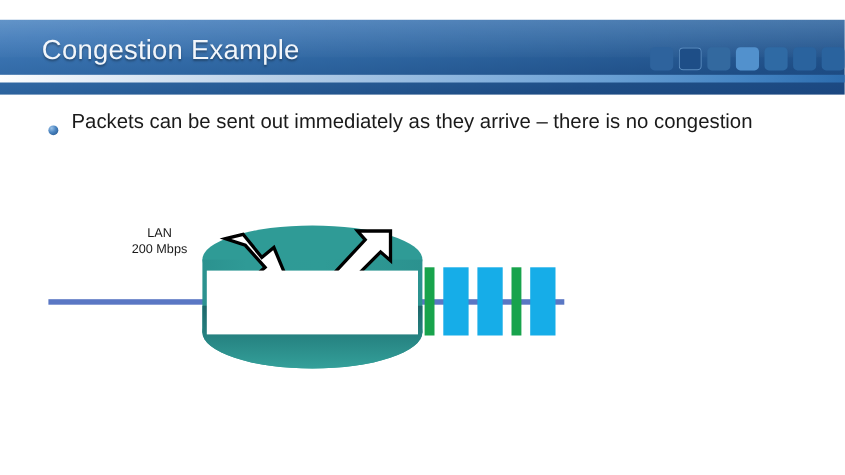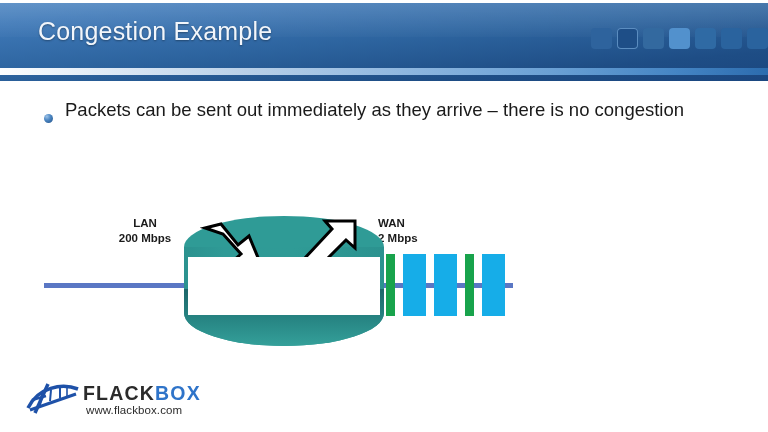--- a/index.html
+++ b/index.html
@@ -22,9 +22,9 @@
   
   #header {
     position: absolute;
-    left: 0; top: 3px;
-    width: 768px;
-    height: 78px;
+    left: 0; top: 18px;
+    width: 768px;
+    height: 68px;
     background: linear-gradient(175deg, #4b84c0 0%, #3f79b8 14%, #2d649f 48%, #1e4d85 80%, #1b4780 100%);
     overflow: hidden;
   }

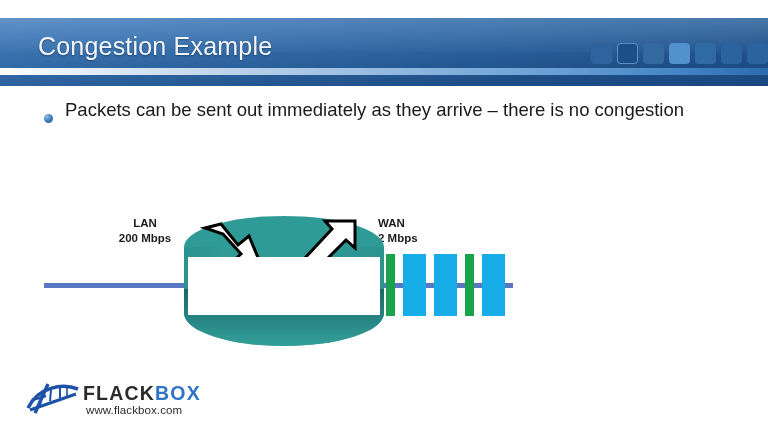--- a/index.html
+++ b/index.html
@@ -99,10 +99,9 @@
   #diagram {
     position: absolute;
     left: 0;
-    top: 195px;
+    top: 184px;
     width: 684px;
     height: 170px;
-    font-weight: bold;
   }
 
   

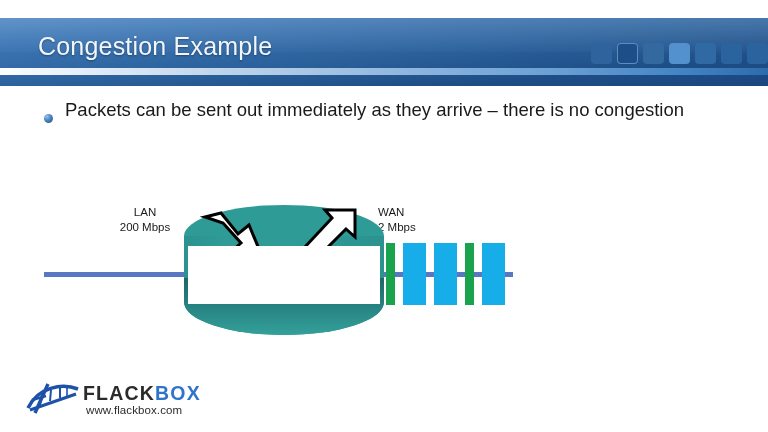--- a/index.html
+++ b/index.html
@@ -215,10 +215,6 @@
       <div>200 Mbps</div>
     </div>
 
-    <div class="net-label" id="wan-label">
-      <div>WAN</div>
-      <div>2 Mbps</div>
-    </div>
 
     <div class="link-line" id="lan-link"></div>
     <div class="link-line" id="wan-link"></div>

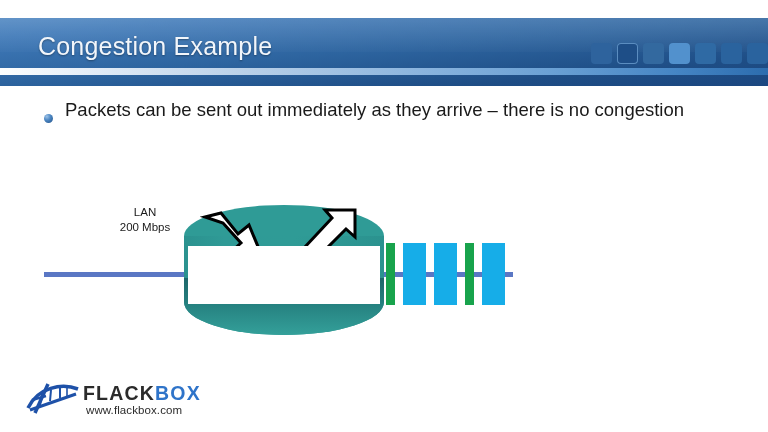--- a/index.html
+++ b/index.html
@@ -261,20 +261,6 @@
 
   </div>
 
-  <div id="logo">
-    <svg id="logo-mark" width="54" height="34" viewBox="0 0 54 34">
-      <path d="M2,28 C12,7 36,3 52,9" stroke="#1e51a8" stroke-width="3.5" fill="none"></path>
-      <path d="M4,30 L50,14" stroke="#1e51a8" stroke-width="3" fill="none"></path>
-      <path d="M14,25 L16,14" stroke="#1e51a8" stroke-width="2" fill="none"></path>
-      <path d="M24,21 L25,10" stroke="#1e51a8" stroke-width="2" fill="none"></path>
-      <path d="M34,18 L34,8" stroke="#1e51a8" stroke-width="2" fill="none"></path>
-      <path d="M41,16 L41,7" stroke="#1e51a8" stroke-width="1.6" fill="none"></path>
-      <path d="M9,33 L22,4" stroke="#1e51a8" stroke-width="3.5" fill="none"></path>
-      <path d="M6,20 L20,16" stroke="#1e51a8" stroke-width="2.4" fill="none"></path>
-    </svg>
-    <div id="logo-wordmark"><span id="logo-flack">FLACK</span><span id="logo-box">BOX</span></div>
-    <div id="logo-url">www.flackbox.com</div>
-  </div>
 
 </div>
 

